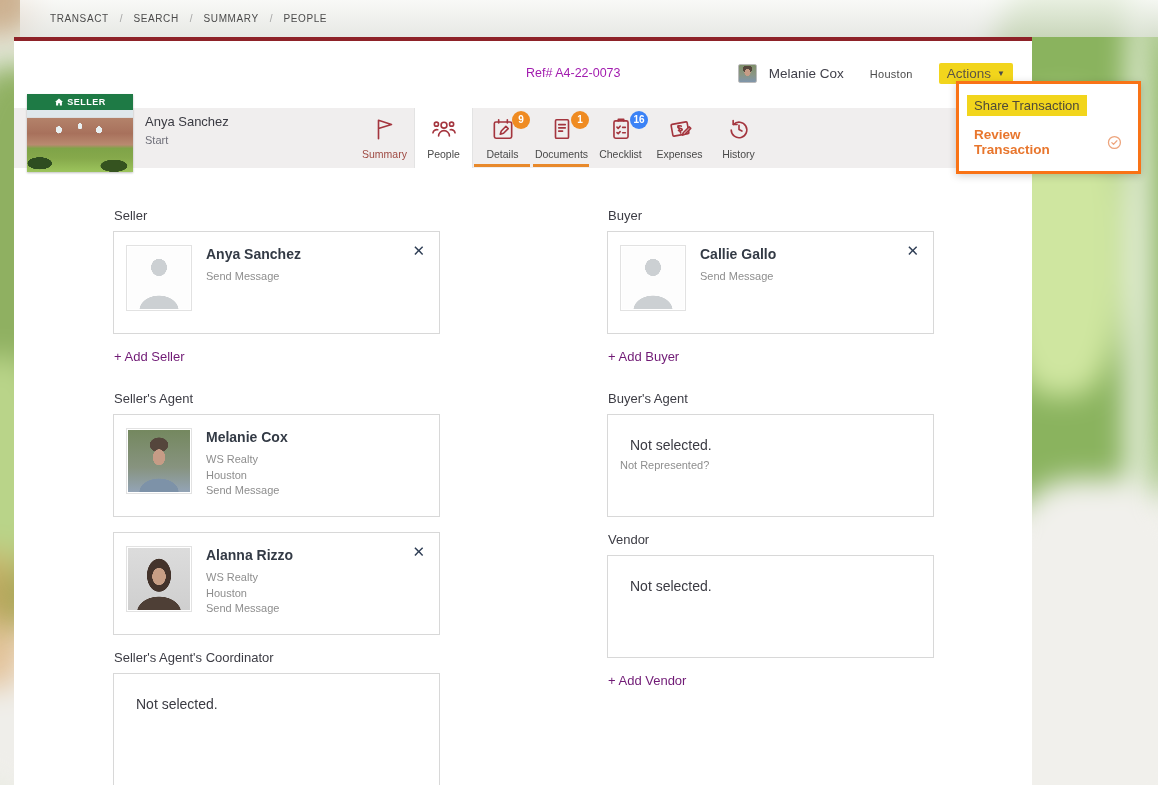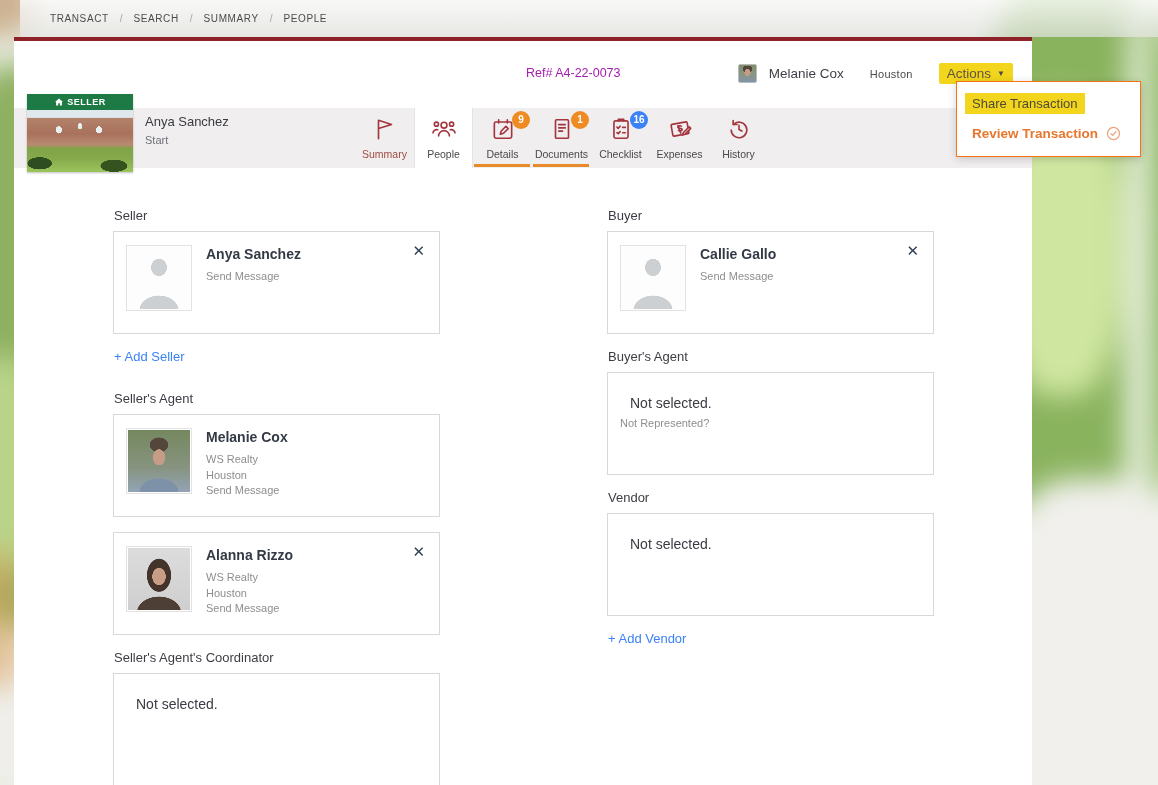--- a/index.html
+++ b/index.html
@@ -128,7 +128,7 @@
 
   
   .dropdown { position:absolute; left:956px; top:81px; width:185px; z-index:60;
-    background:#fff; border:1px solid #f97316; box-shadow:0 2px 8px rgba(0,0,0,.18);
+    background:#fff; border:3px solid #f97316; box-shadow:0 2px 8px rgba(0,0,0,.18);
     padding:9px 0 14px 0; }
   .dd-item1 { margin:2px 8px 0 8px; cursor:pointer; }
   .dd-hl { display:inline-block; background:#f2d51c; padding:3px 7px; font-size:13px; color:#4f4a38; }

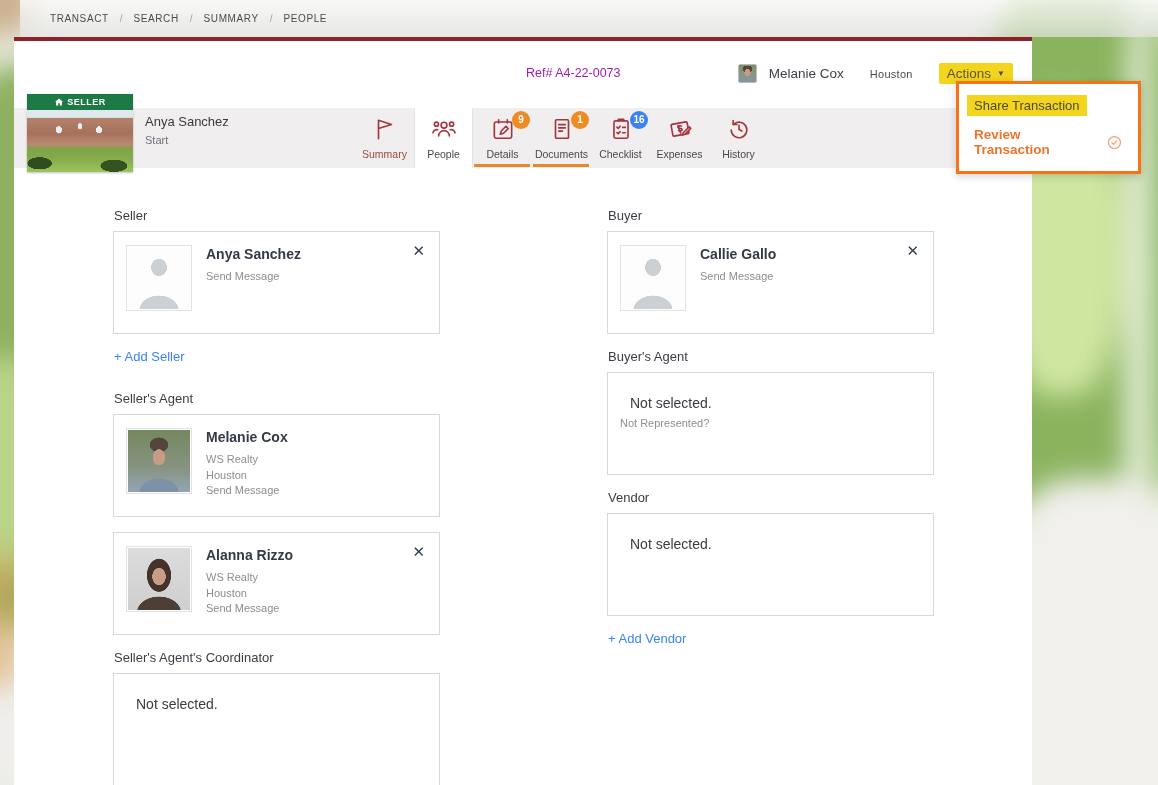--- a/index.html
+++ b/index.html
@@ -124,7 +124,7 @@
   .close-x { position:absolute; right:14px; top:10px; font-size:15px; color:#2f3e55; cursor:pointer; }
   .empty-main { position:absolute; left:22px; top:22px; font-size:14px; color:#3a3a42; }
   .empty-sub { position:absolute; left:12px; top:44px; font-size:11px; color:#8e8e8e; cursor:pointer; }
-  .add-link { font-size:13px; color:#3b82f6; margin:2px 0 27px 1px; cursor:pointer; }
+  .add-link { font-size:13px; color:#701a75; margin:2px 0 27px 1px; cursor:pointer; }
 
   
   .dropdown { position:absolute; left:956px; top:81px; width:185px; z-index:60;

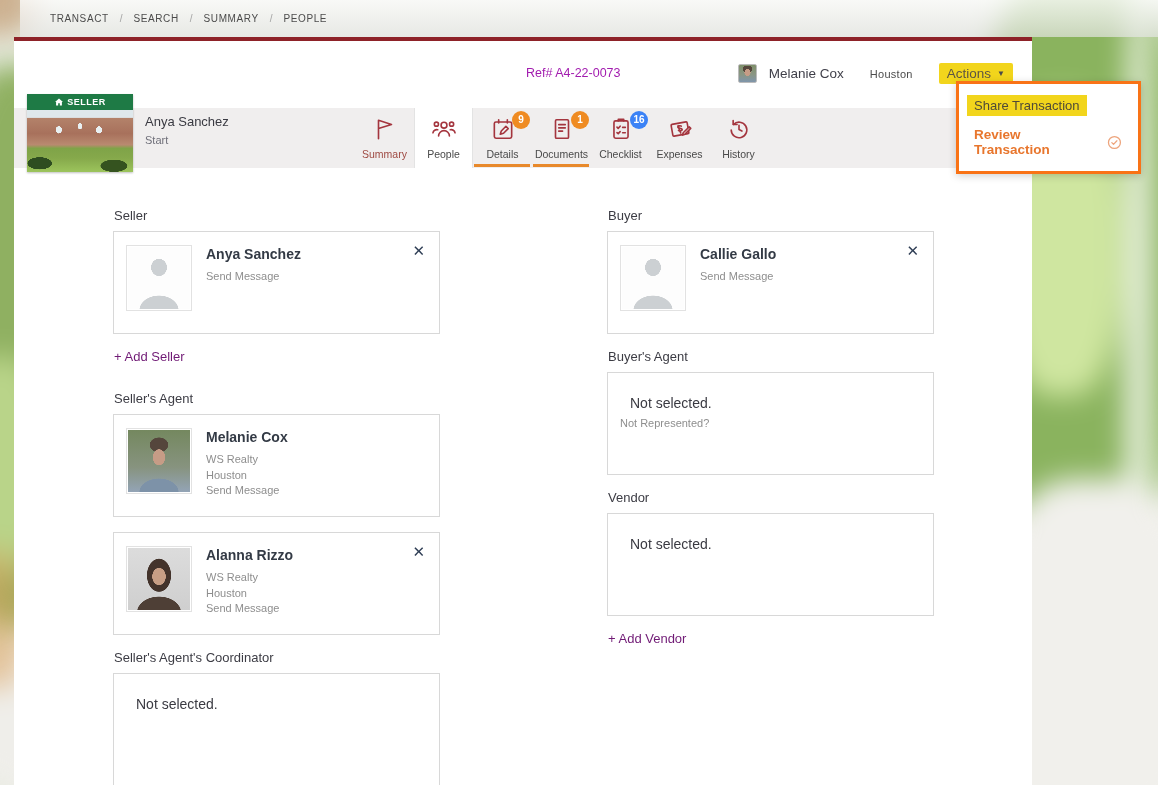--- a/index.html
+++ b/index.html
@@ -327,6 +327,7 @@
         </div>
         <span class="close-x">✕</span>
       </div>
+      <div class="add-link">+ Add Buyer</div>
 
       <div class="sec-label">Buyer's Agent</div>
       <div class="card">

